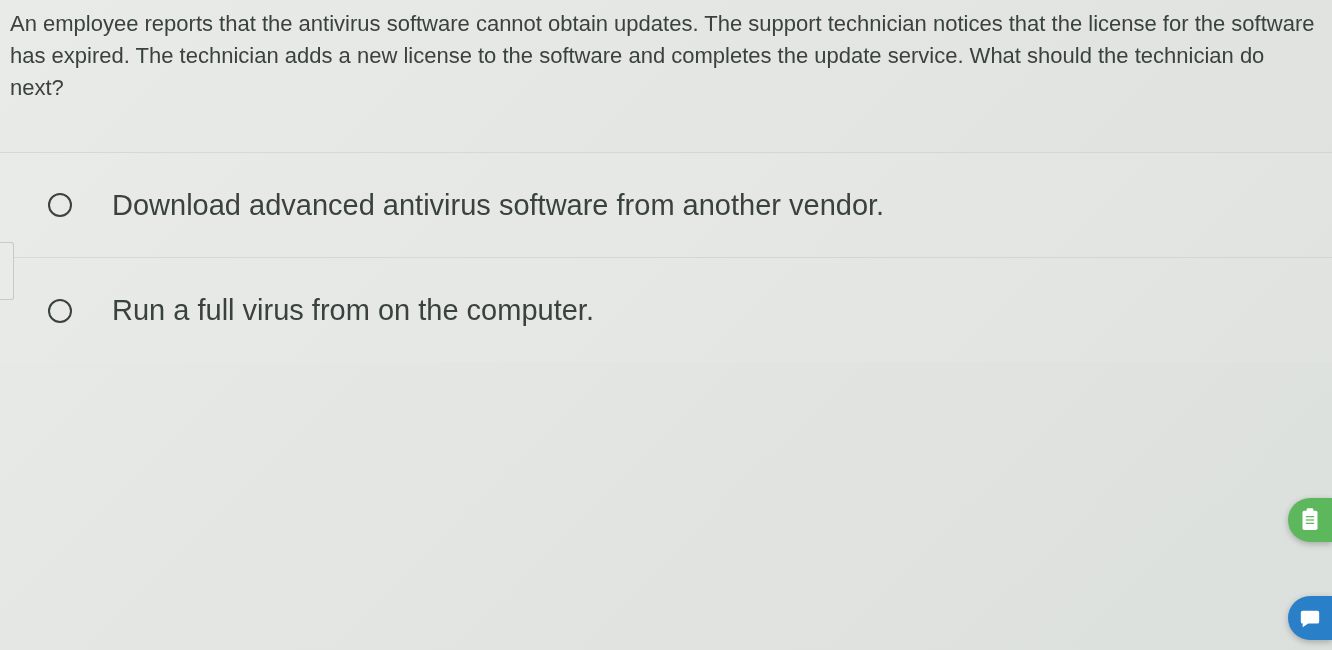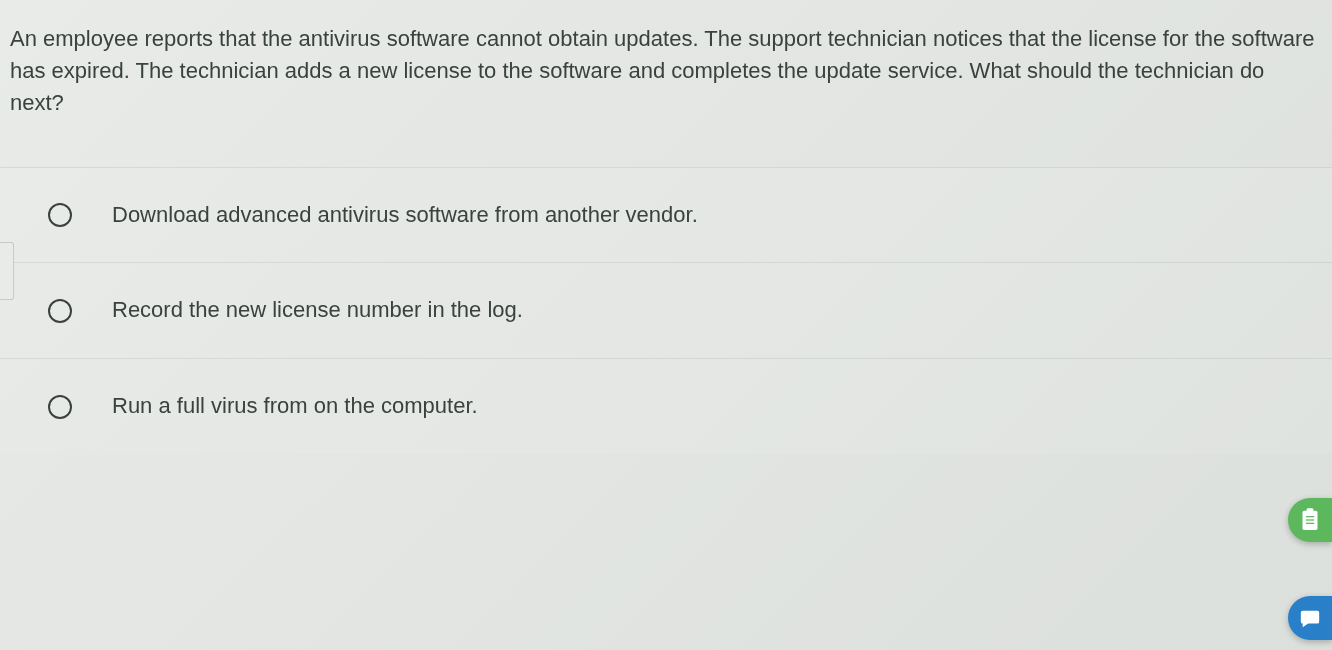--- a/index.html
+++ b/index.html
@@ -23,7 +23,6 @@
     line-height: 1.45;
     color: #3a4240;
     font-weight: 400;
-    margin-top: 15px;
   }
   .options-container {
     margin-top: 48px;

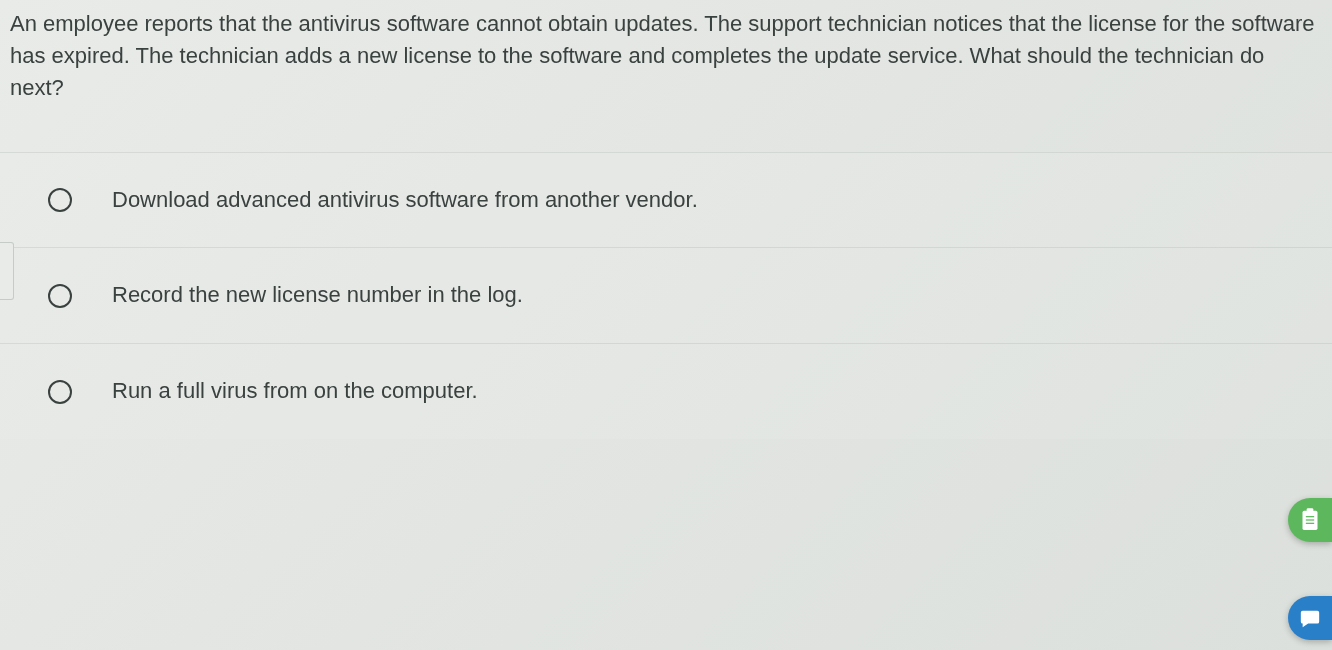--- a/index.html
+++ b/index.html
@@ -50,7 +50,7 @@
     background: transparent;
   }
   .option-text {
-    font-size: 22px;
+    font-size: 29px;
     color: #3a4240;
     line-height: 1.4;
   }

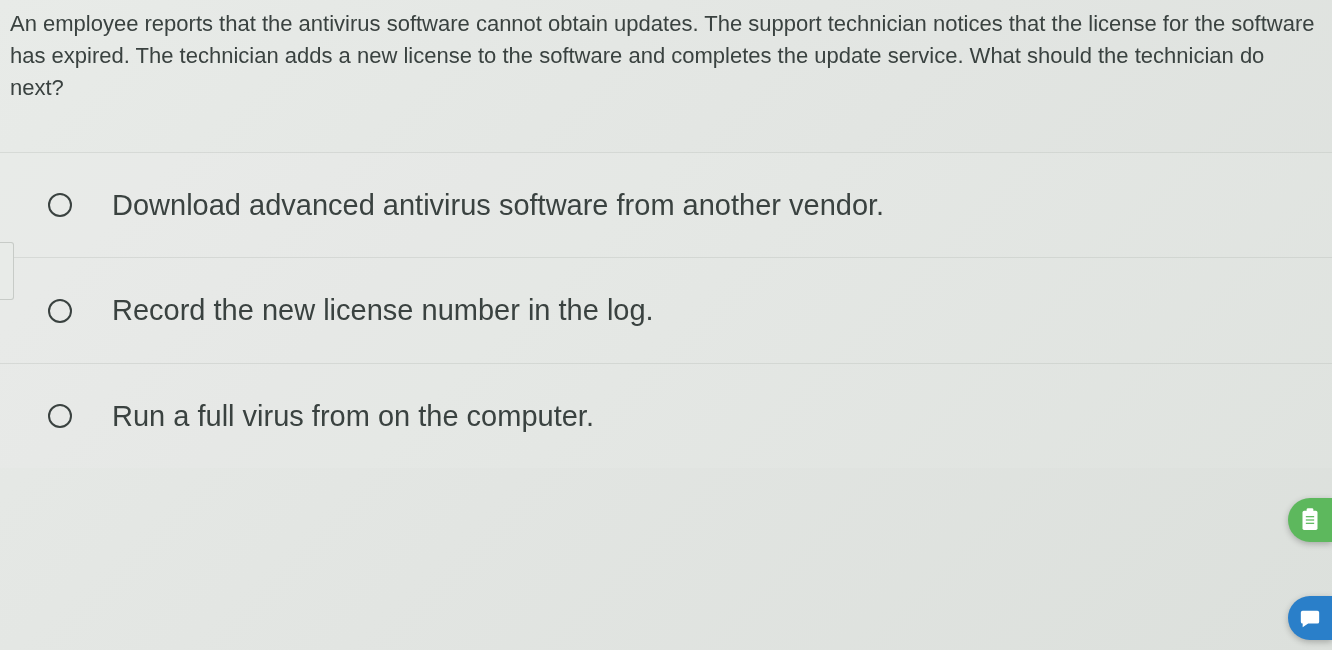--- a/index.html
+++ b/index.html
@@ -109,10 +109,6 @@
   </div>
 
 
-  <div class="option-row">
-    <span class="radio-circle"></span>
-    <span class="option-text">Record the new license number in the log.</span>
-  </div>
 
   <div class="option-row">
     <span class="radio-circle"></span>

